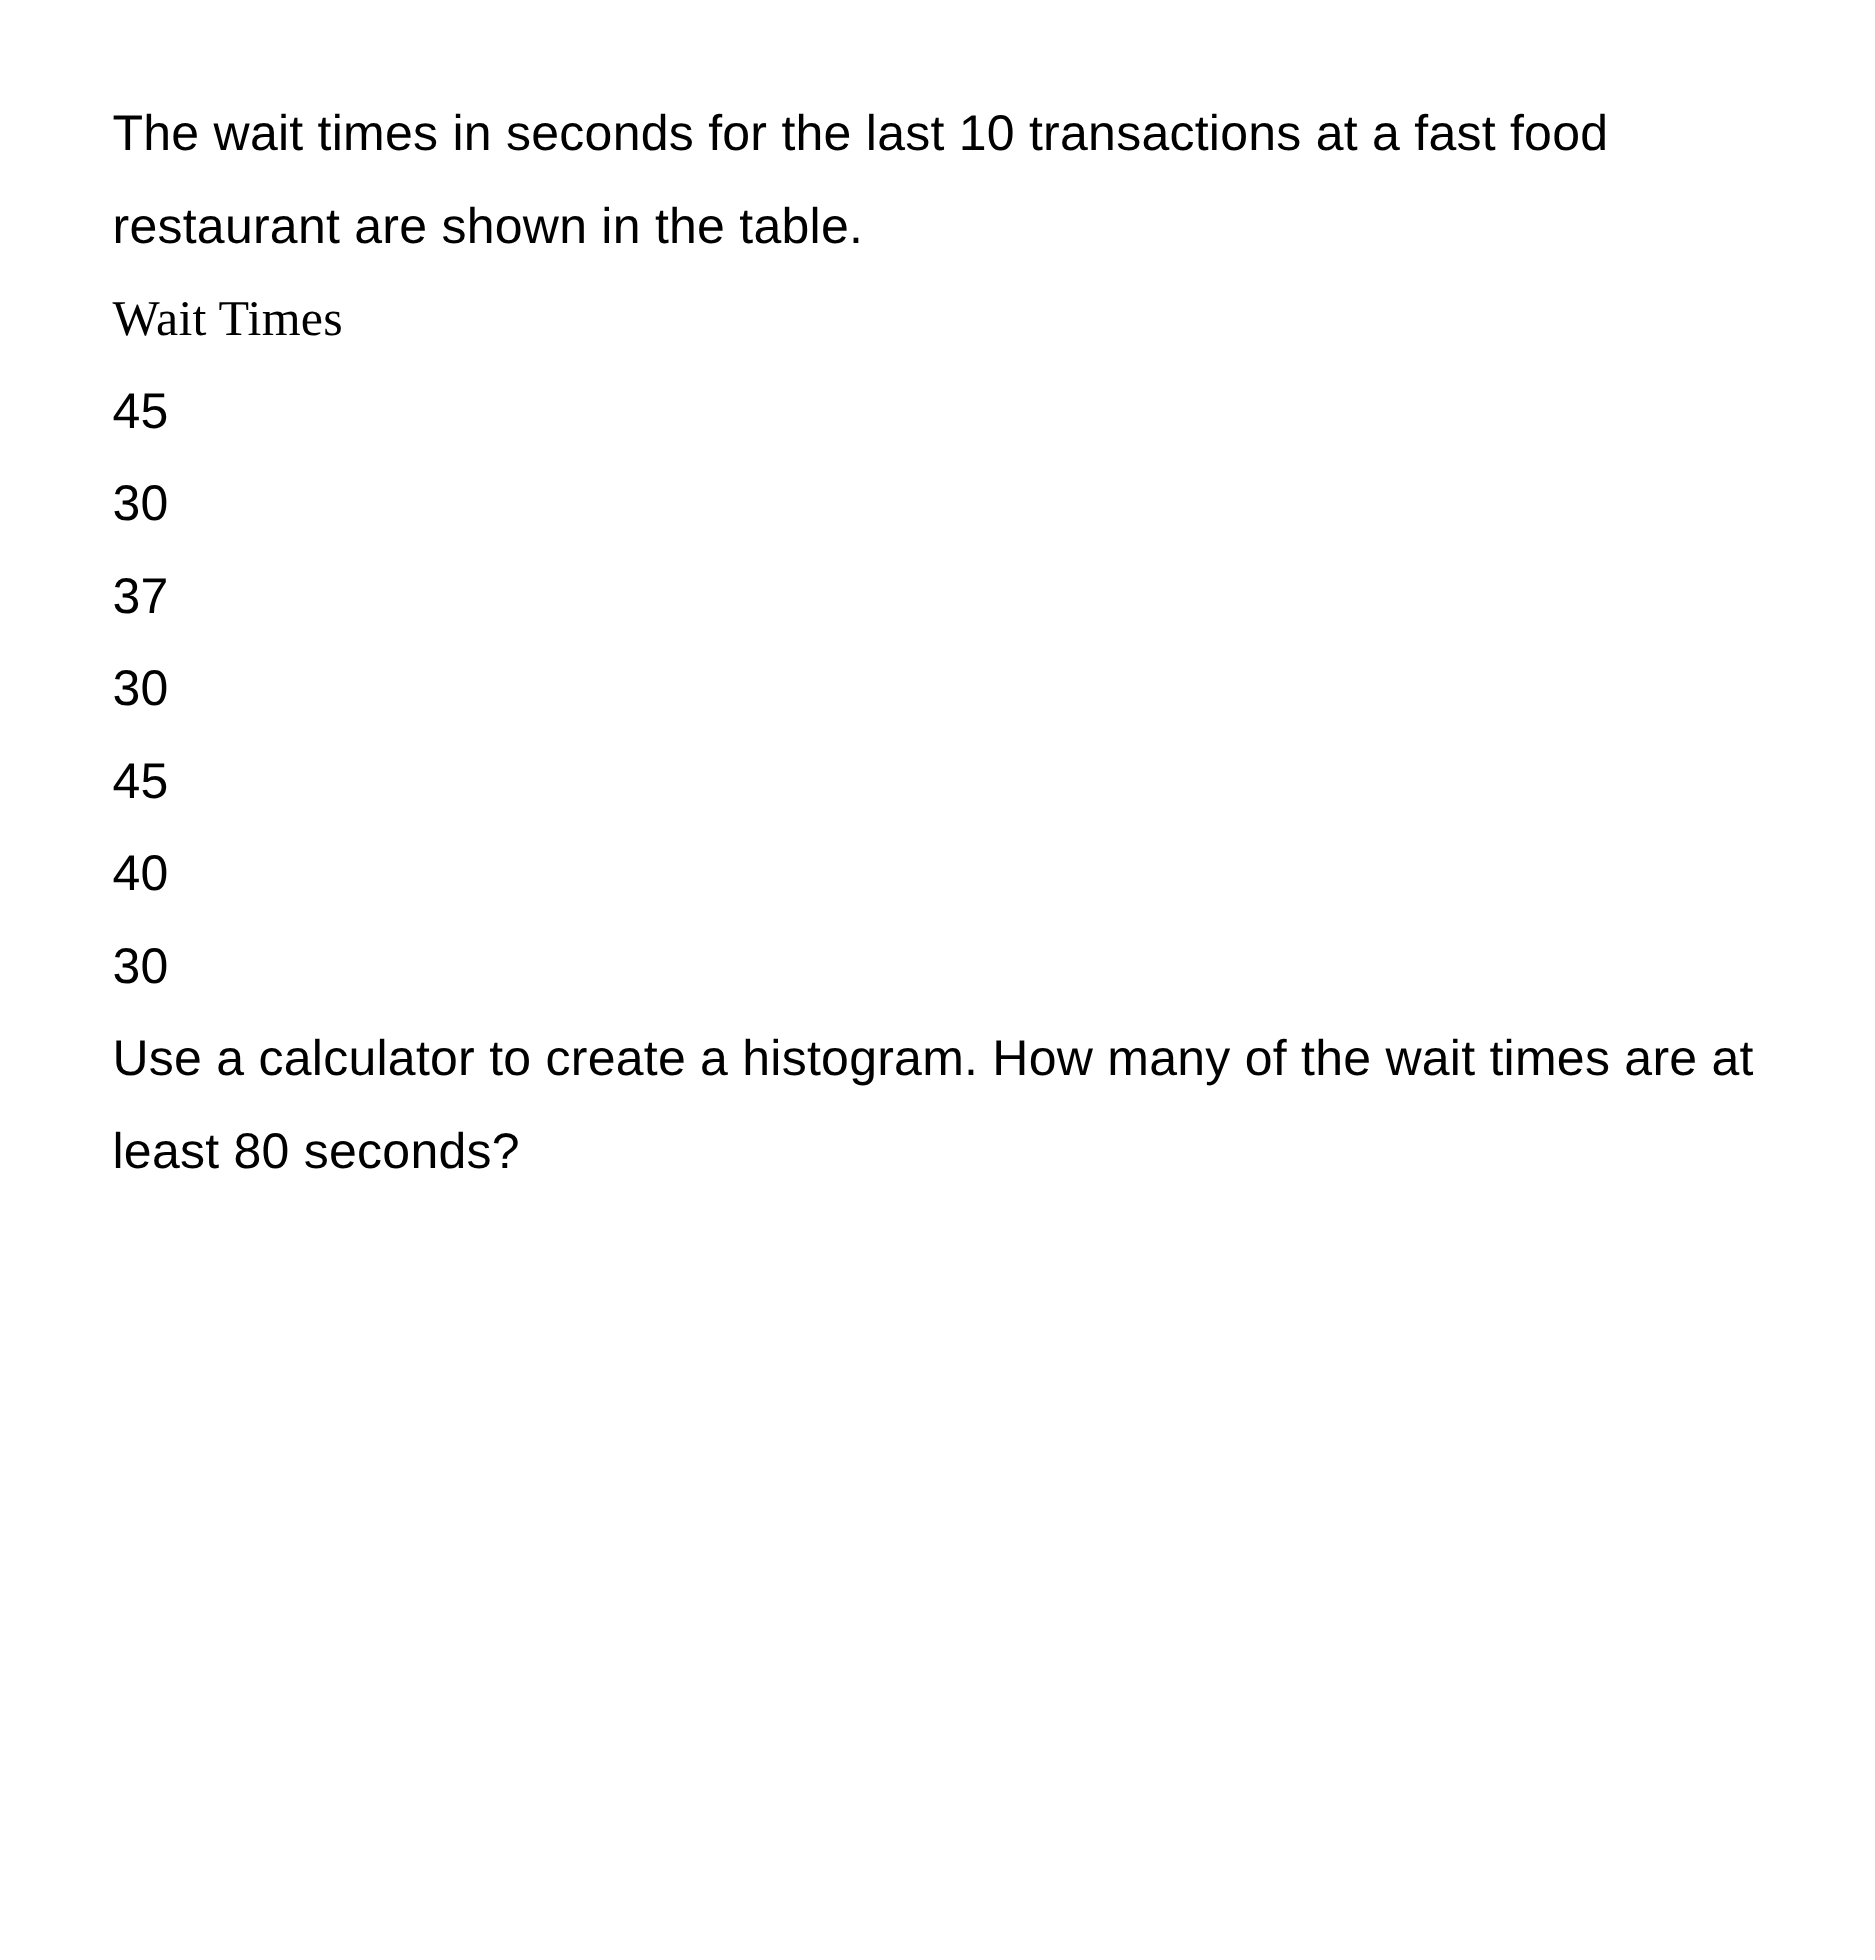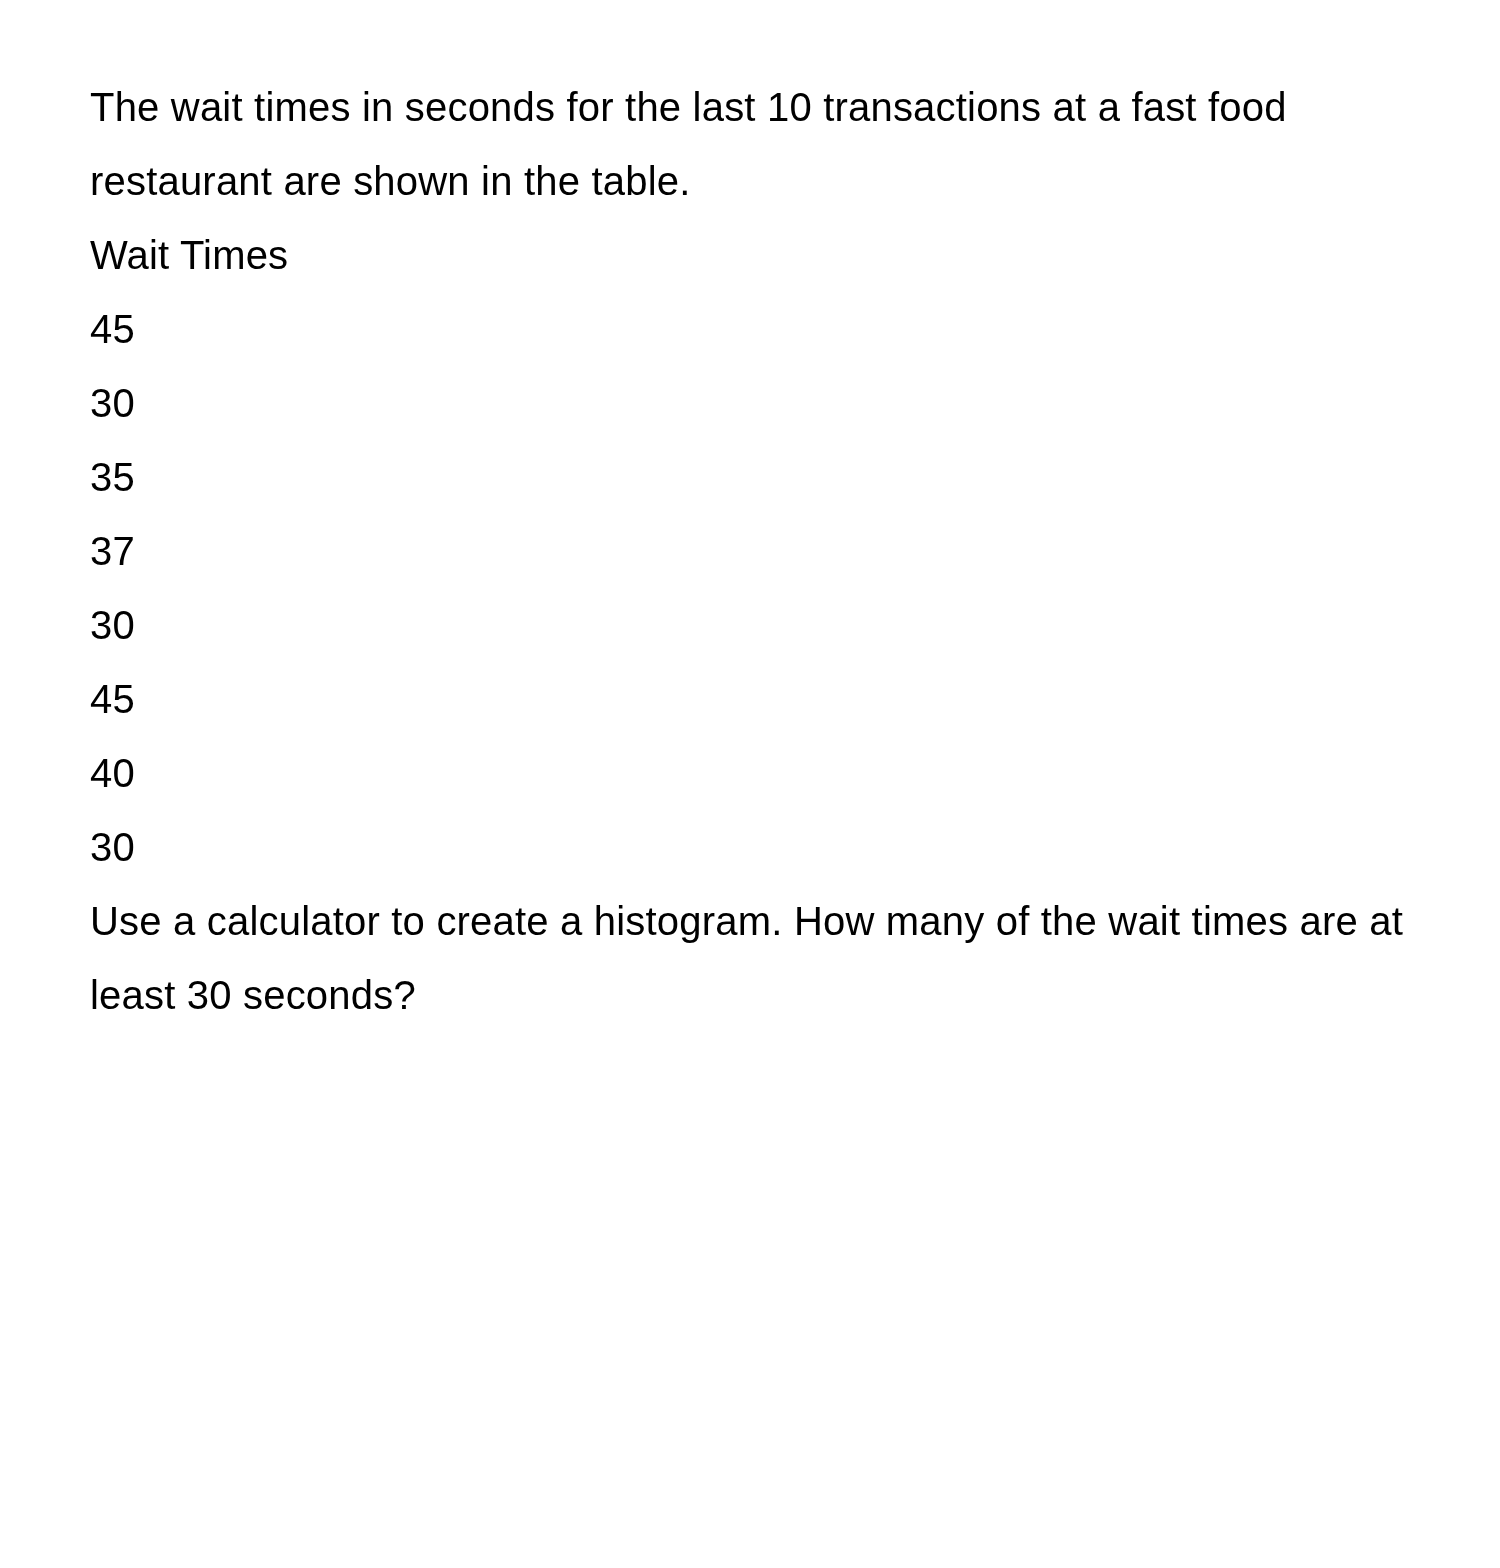--- a/index.html
+++ b/index.html
@@ -26,6 +26,7 @@
     }
     .table-header {
       margin-top: 0;
+      font-family: Liberation Serif, serif;
     }
     .data-value {
       display: block;

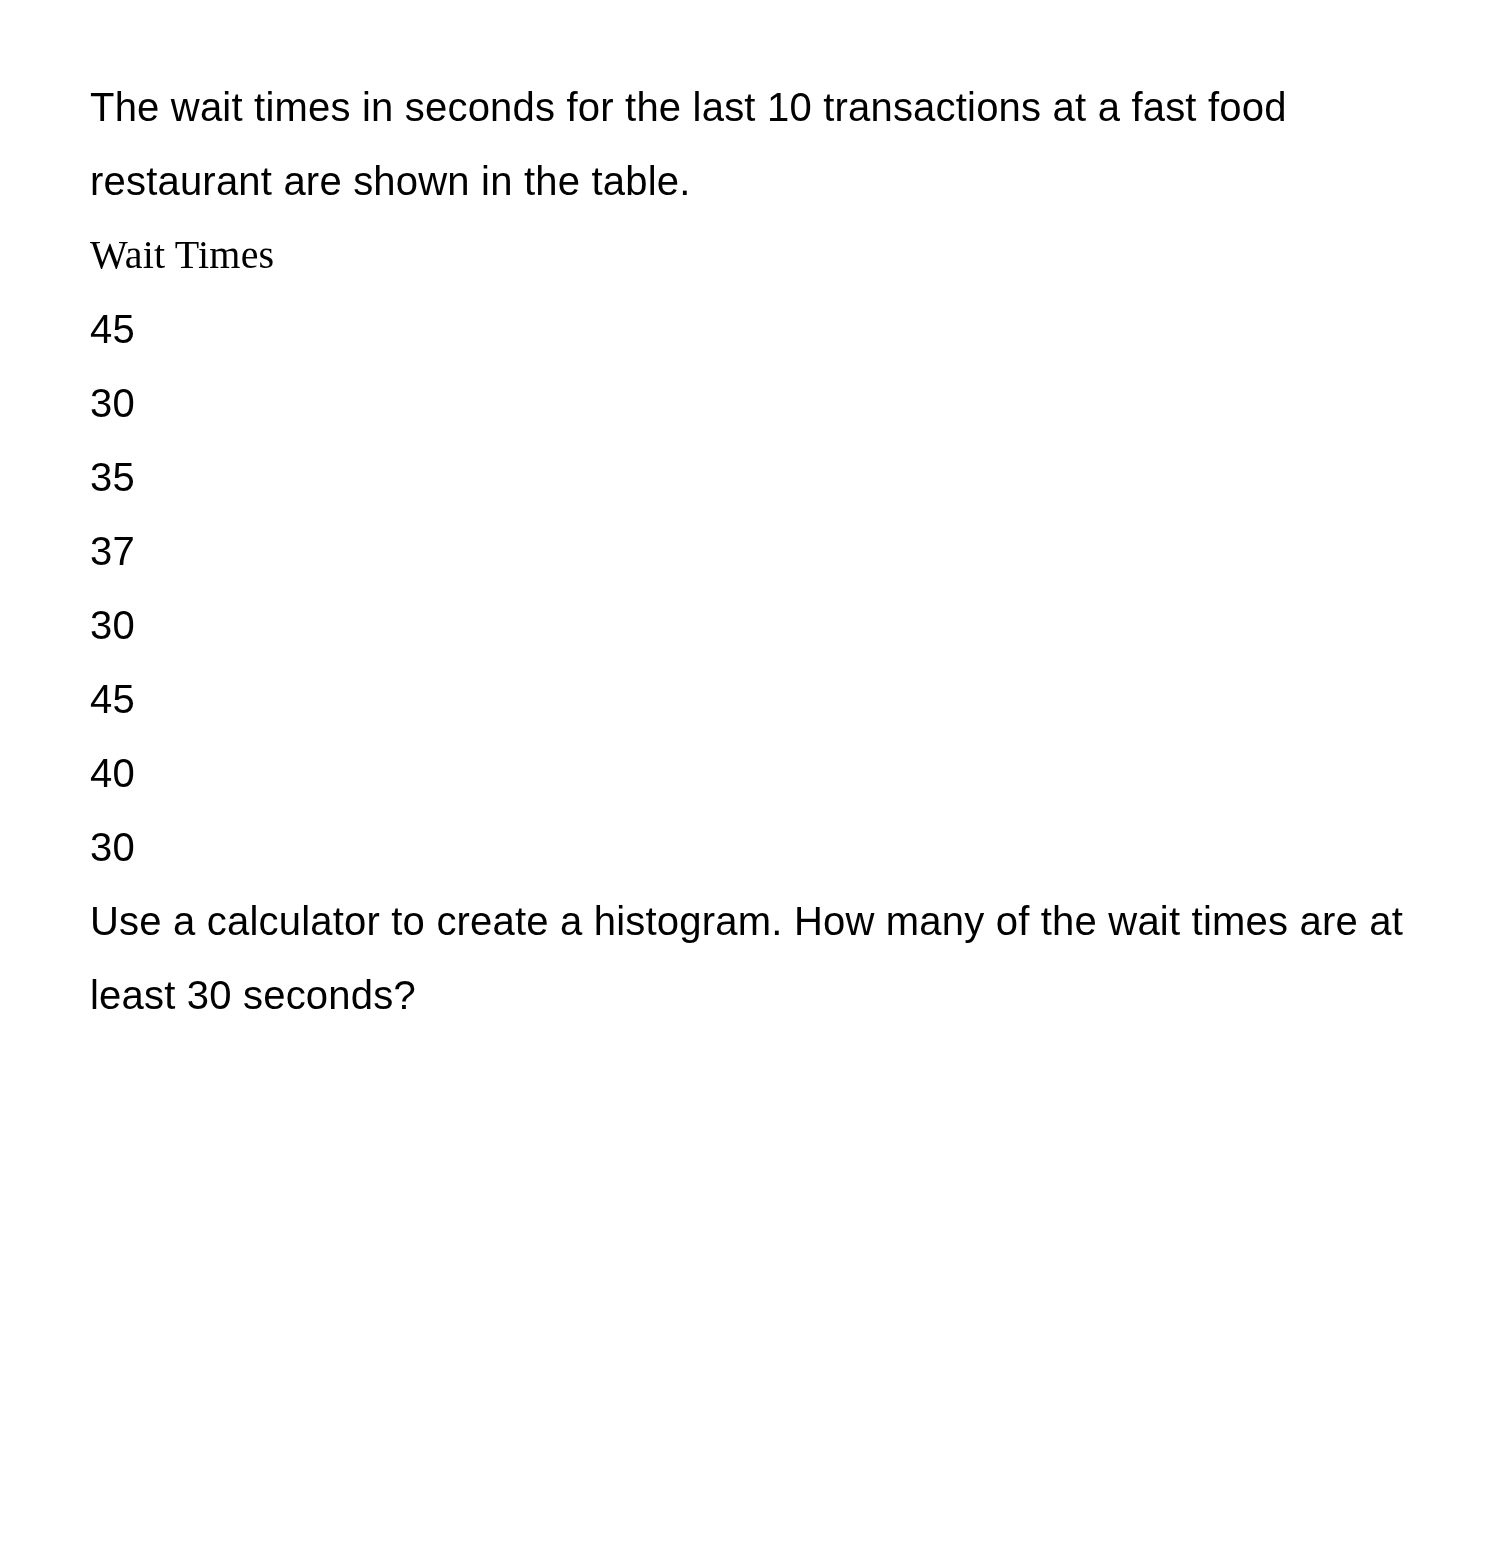--- a/index.html
+++ b/index.html
@@ -44,7 +44,6 @@
   <div>
     <span class="data-value">45</span>
     <span class="data-value">30</span>
-    <span class="data-value">35</span>
     <span class="data-value">37</span>
     <span class="data-value">30</span>
     <span class="data-value">45</span>

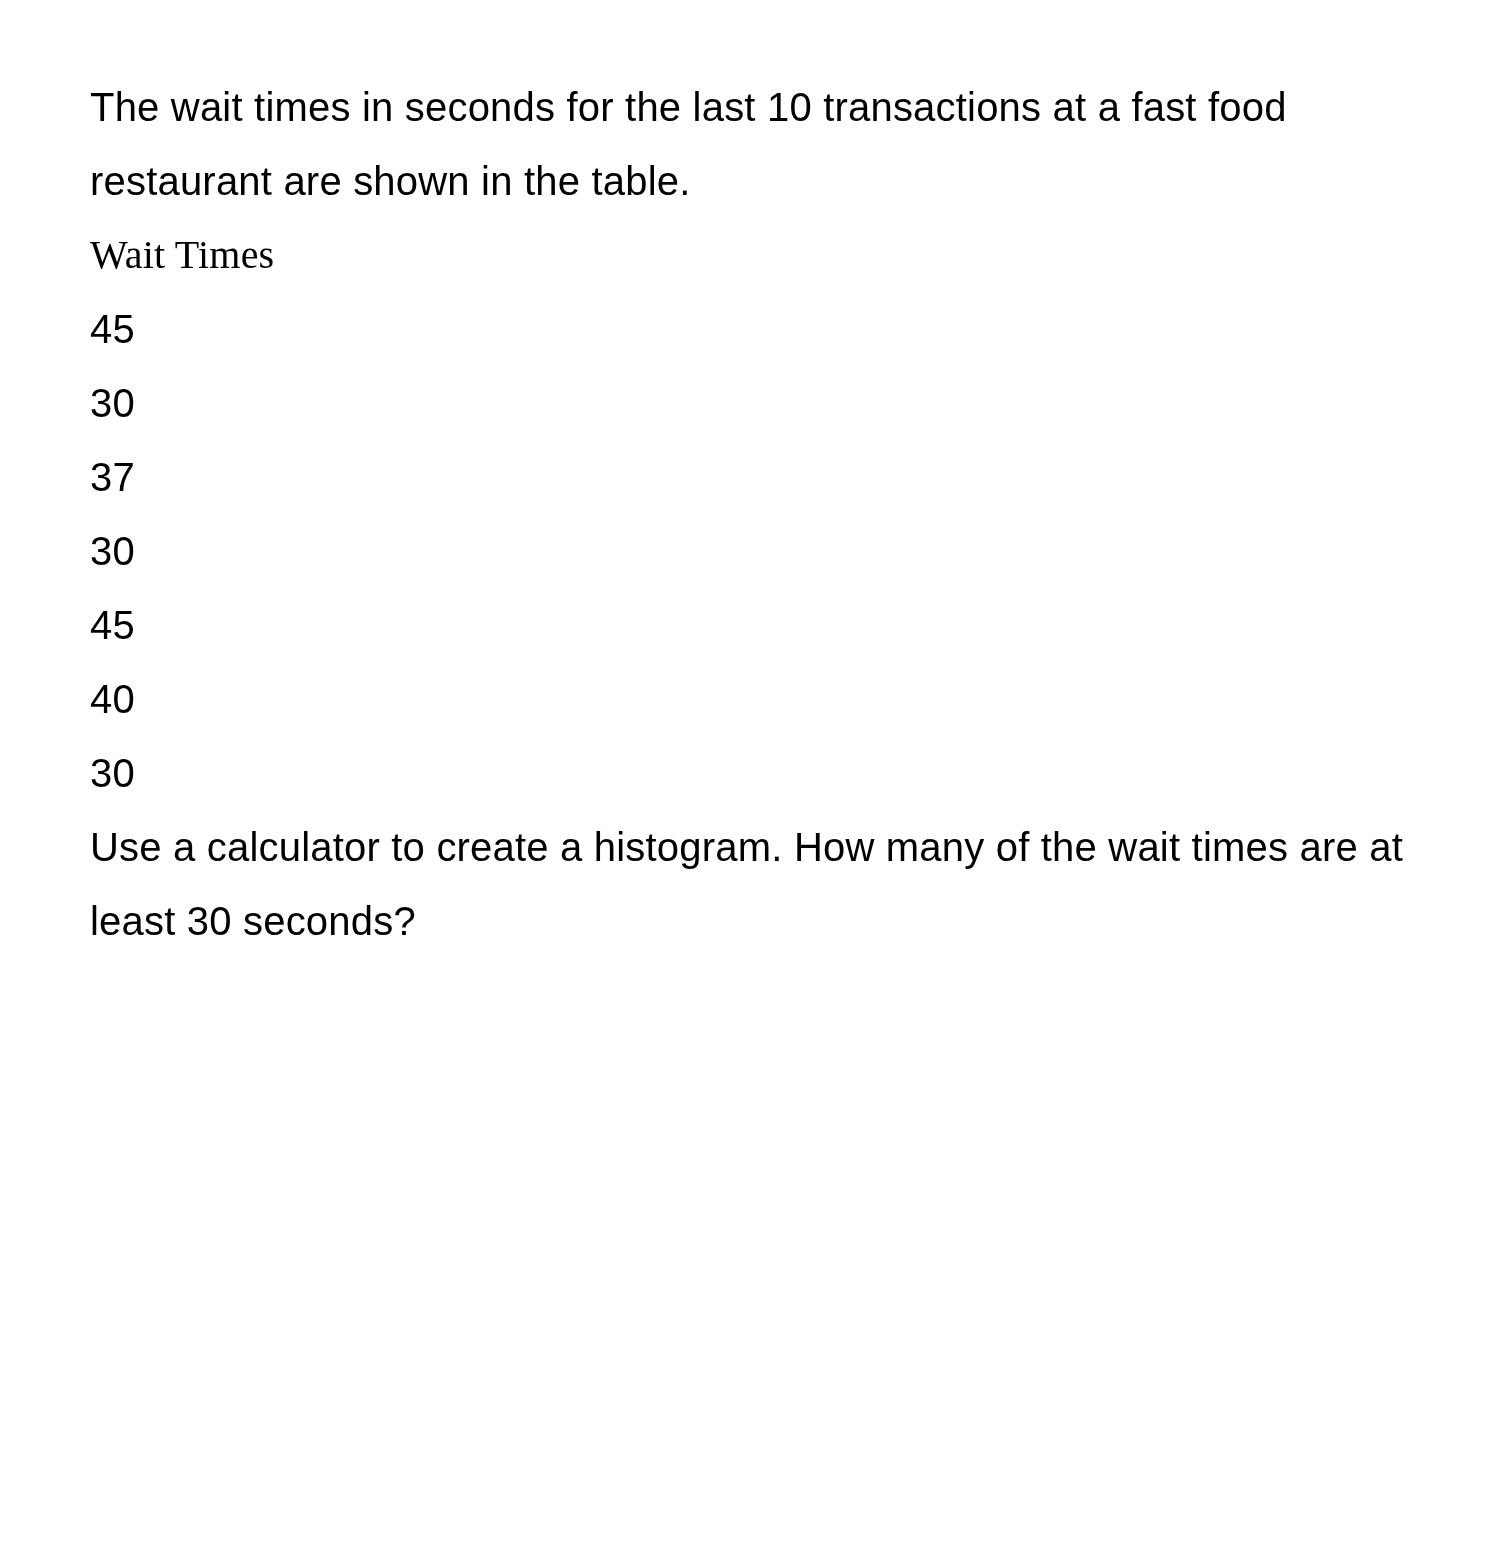--- a/index.html
+++ b/index.html
@@ -50,7 +50,7 @@
     <span class="data-value">40</span>
     <span class="data-value">30</span>
   </div>
-  <div class="question">Use a calculator to create a histogram. How many of the wait times are at least 30 seconds?</div>
+  <div class="question">Use a calculator to create a histogram. How many of the wait times are at least 80 seconds?</div>
 </div>
 
 </body></html>

